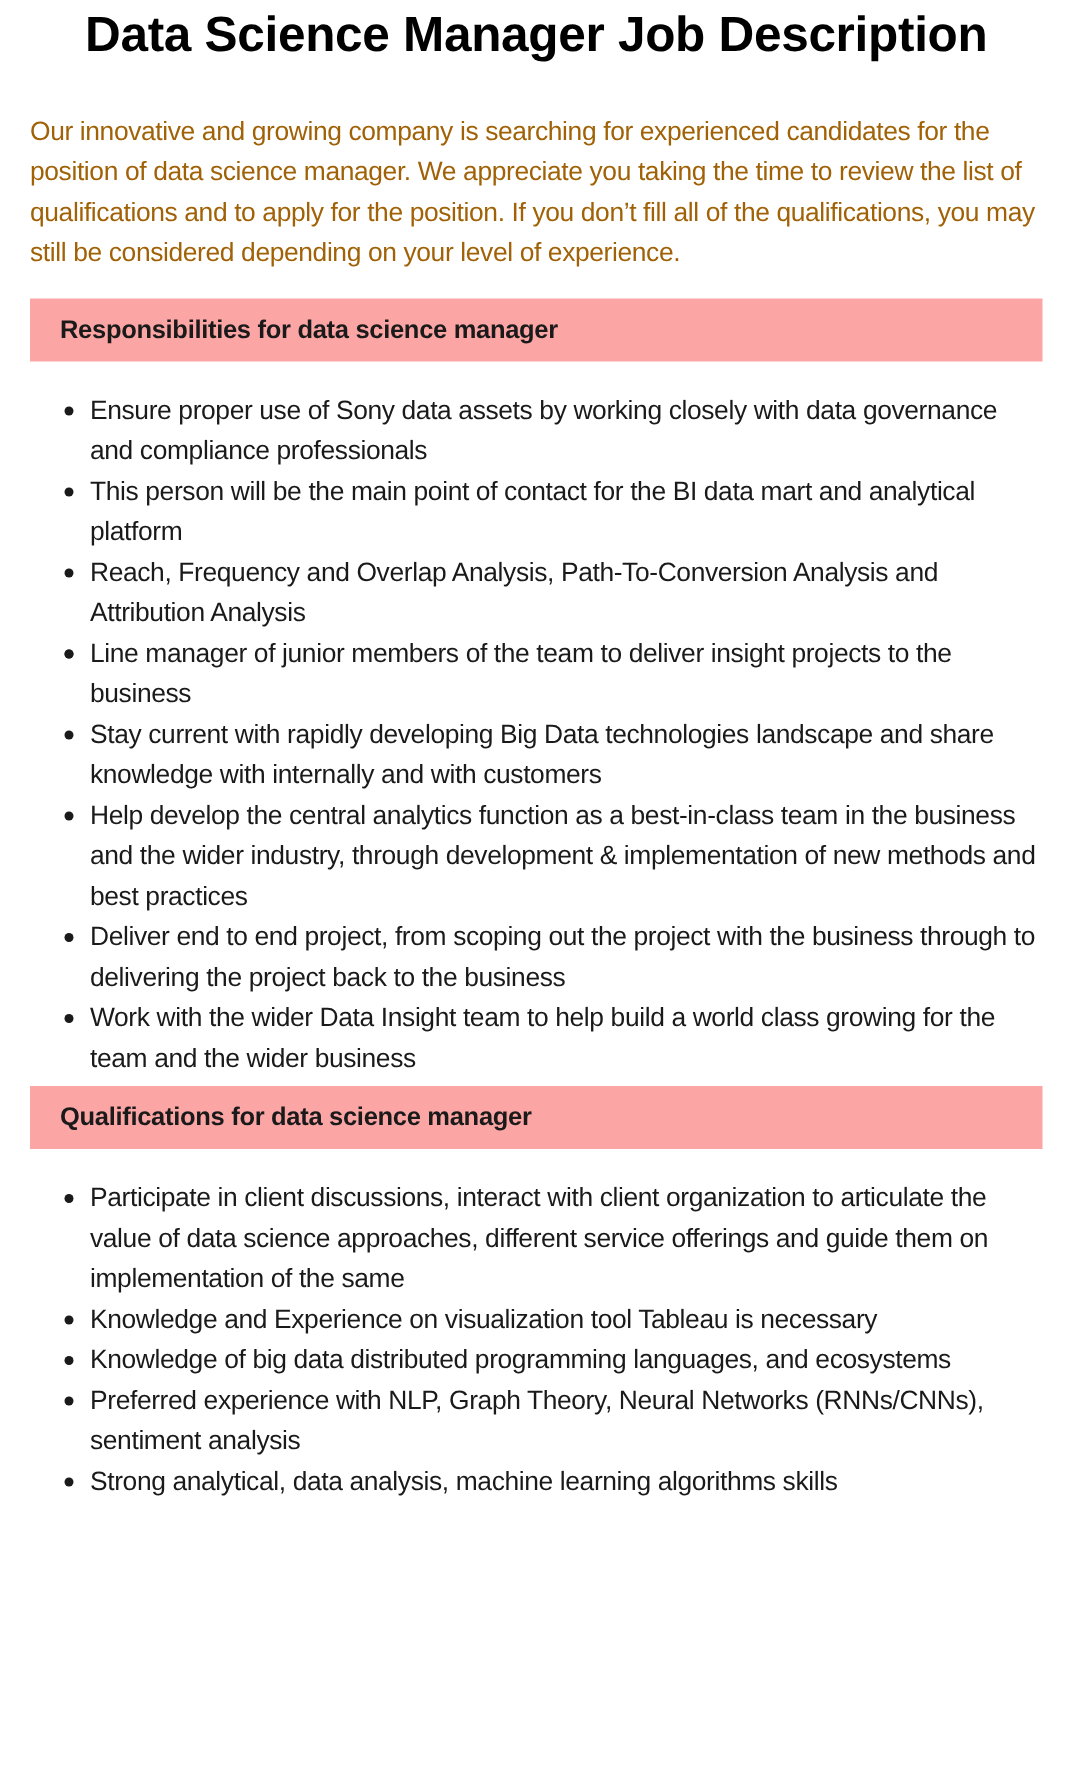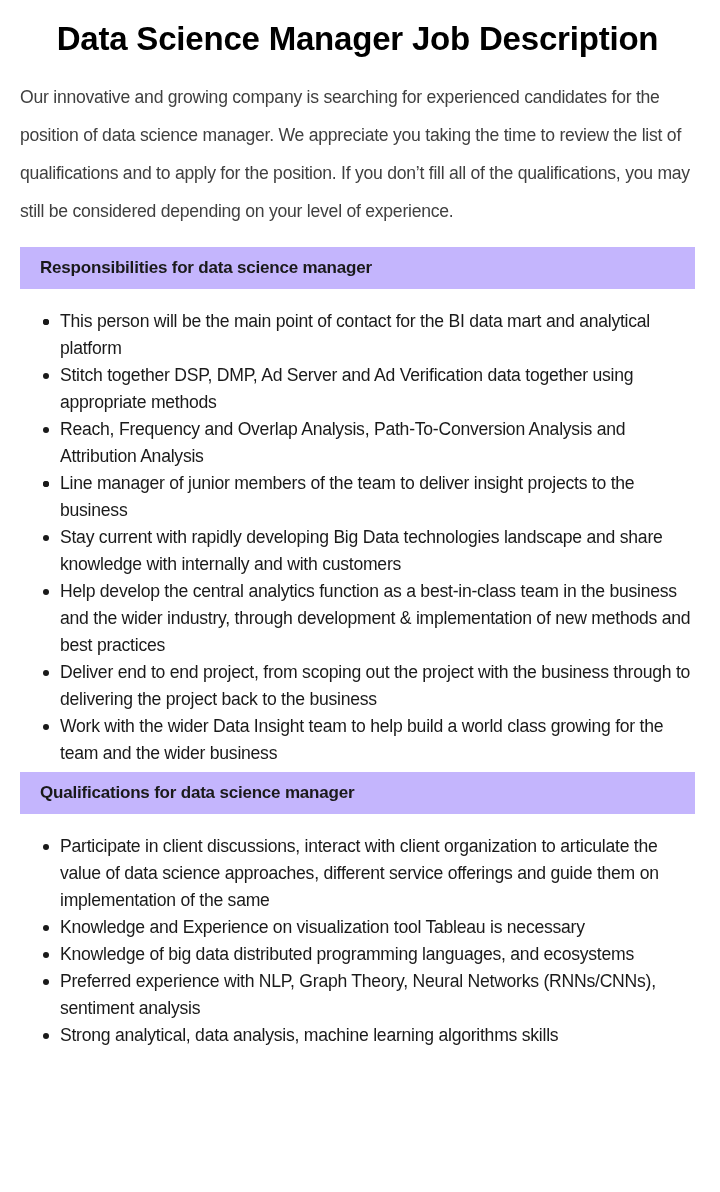--- a/index.html
+++ b/index.html
@@ -18,7 +18,7 @@
       padding: 0 25px 0 20px;
     }
     h1.title {
-      margin: 16px;
+      margin: 0;
       padding-top: 2px;
       font-size: 33px;
       line-height: 42px;

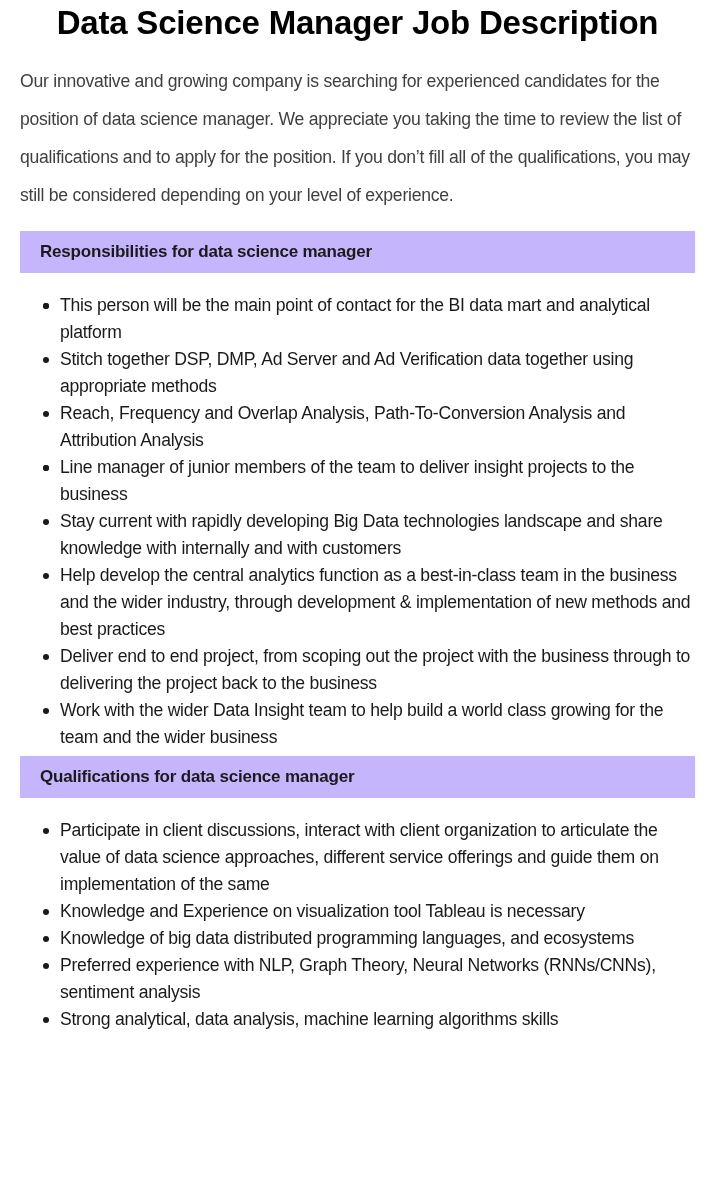--- a/index.html
+++ b/index.html
@@ -29,10 +29,10 @@
       height: 42px;
     }
     p.intro {
-      margin: 18px 0 0 0;
+      margin: 30px 0 0 0;
       font-size: 17.6px;
-      line-height: 38px;
-      color: #404040;
+      line-height: 27px;
+      color: #a16207;
       letter-spacing: -0.25px;
     }
     .section-header {

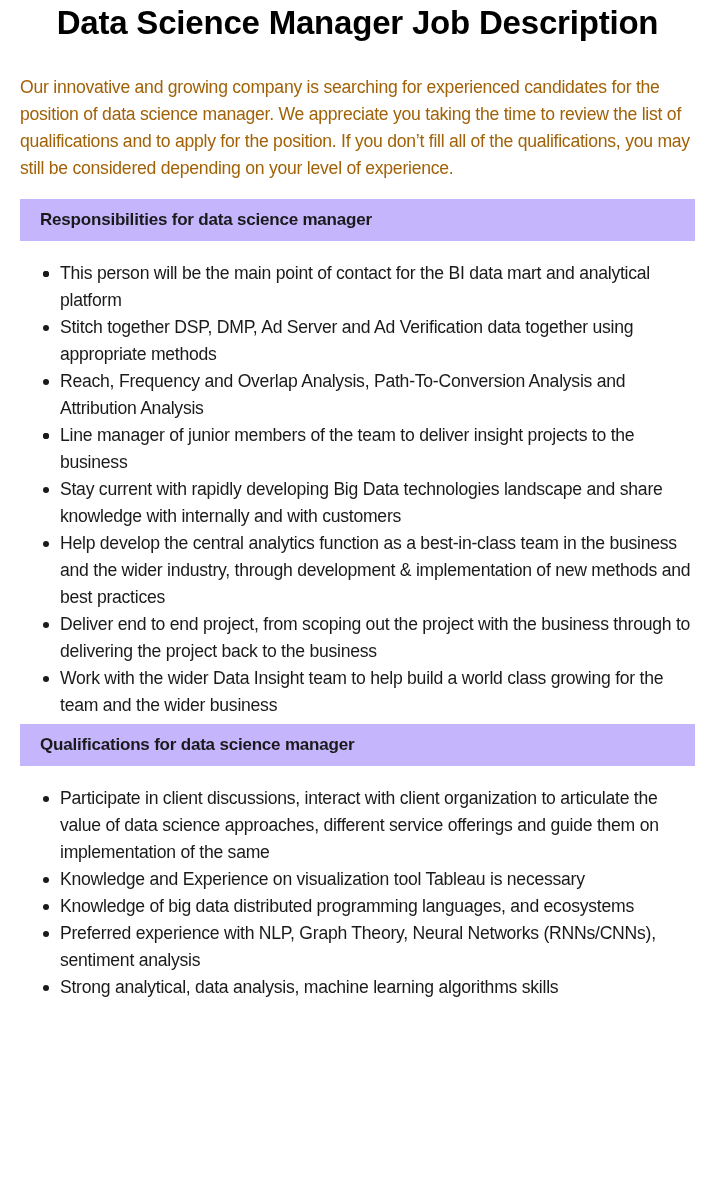--- a/index.html
+++ b/index.html
@@ -36,7 +36,7 @@
       letter-spacing: -0.25px;
     }
     .section-header {
-      background: #c4b5fd;
+      background: #fca5a5;
       height: 42px;
       margin-top: 17px;
       display: flex;

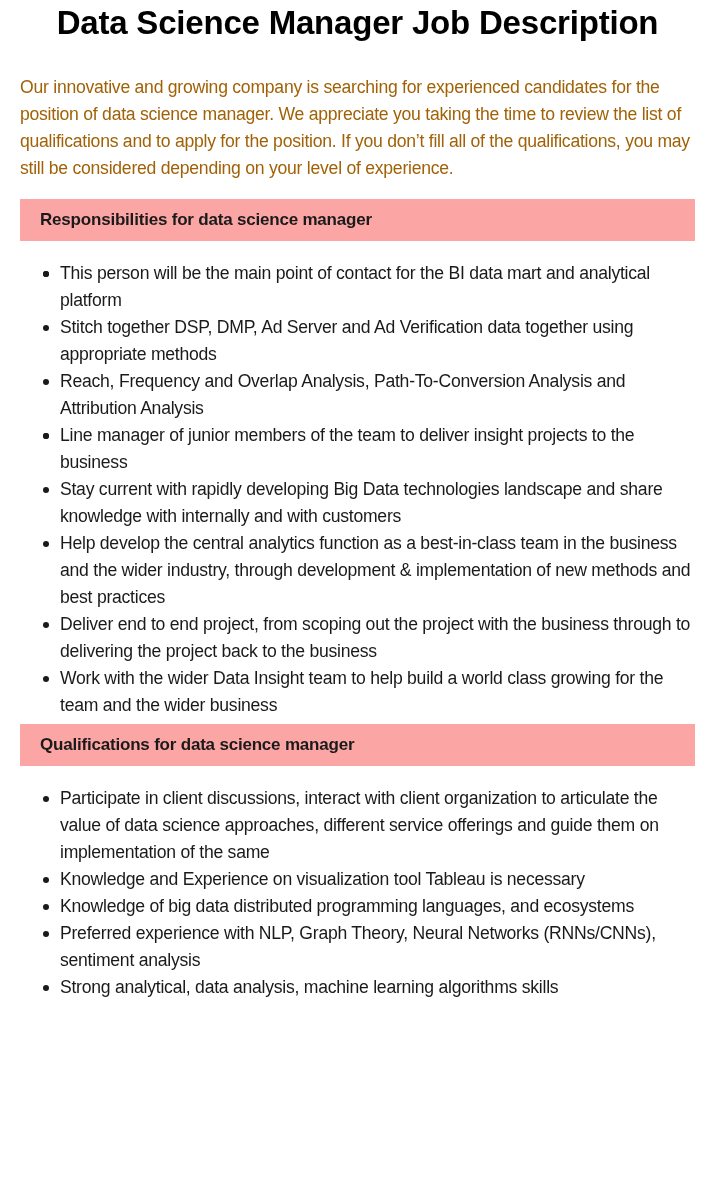--- a/index.html
+++ b/index.html
@@ -81,7 +81,7 @@
 
   <div class="section-header">Responsibilities for data science manager</div>
   <ul class="items">
-    <li><span class="bullet"></span></li>
+    <li><span class="bullet"></span><span>Ensure proper use of Sony data assets by working closely with data governance and compliance professionals</span></li>
     <li><span class="bullet"></span><span>This person will be the main point of contact for the BI data mart and analytical platform</span></li>
     <li><span class="bullet"></span><span>Stitch together DSP, DMP, Ad Server and Ad Verification data together using appropriate methods</span></li>
     <li><span class="bullet"></span><span>Reach, Frequency and Overlap Analysis, Path-To-Conversion Analysis and Attribution Analysis</span></li>

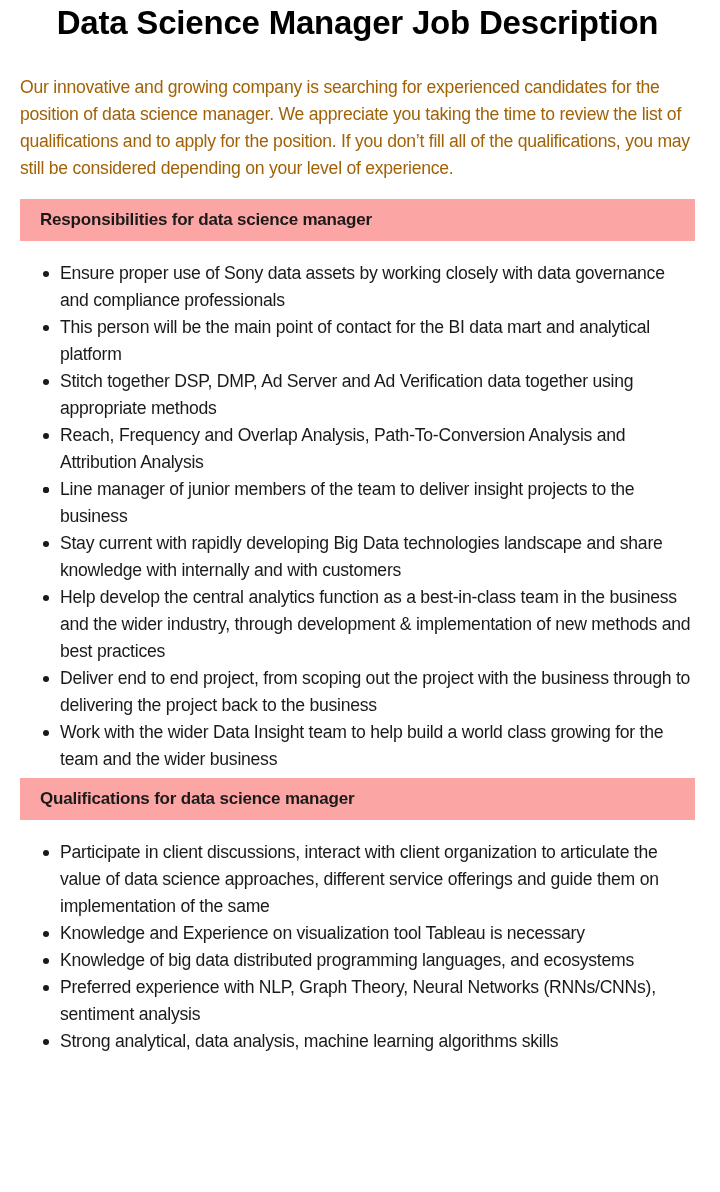--- a/index.html
+++ b/index.html
@@ -83,7 +83,6 @@
   <ul class="items">
     <li><span class="bullet"></span><span>Ensure proper use of Sony data assets by working closely with data governance and compliance professionals</span></li>
     <li><span class="bullet"></span><span>This person will be the main point of contact for the BI data mart and analytical platform</span></li>
-    <li><span class="bullet"></span><span>Stitch together DSP, DMP, Ad Server and Ad Verification data together using appropriate methods</span></li>
     <li><span class="bullet"></span><span>Reach, Frequency and Overlap Analysis, Path-To-Conversion Analysis and Attribution Analysis</span></li>
     <li><span class="bullet"></span></li>
     <li><span class="bullet"></span><span>Line manager of junior members of the team to deliver insight projects to the business</span></li>

